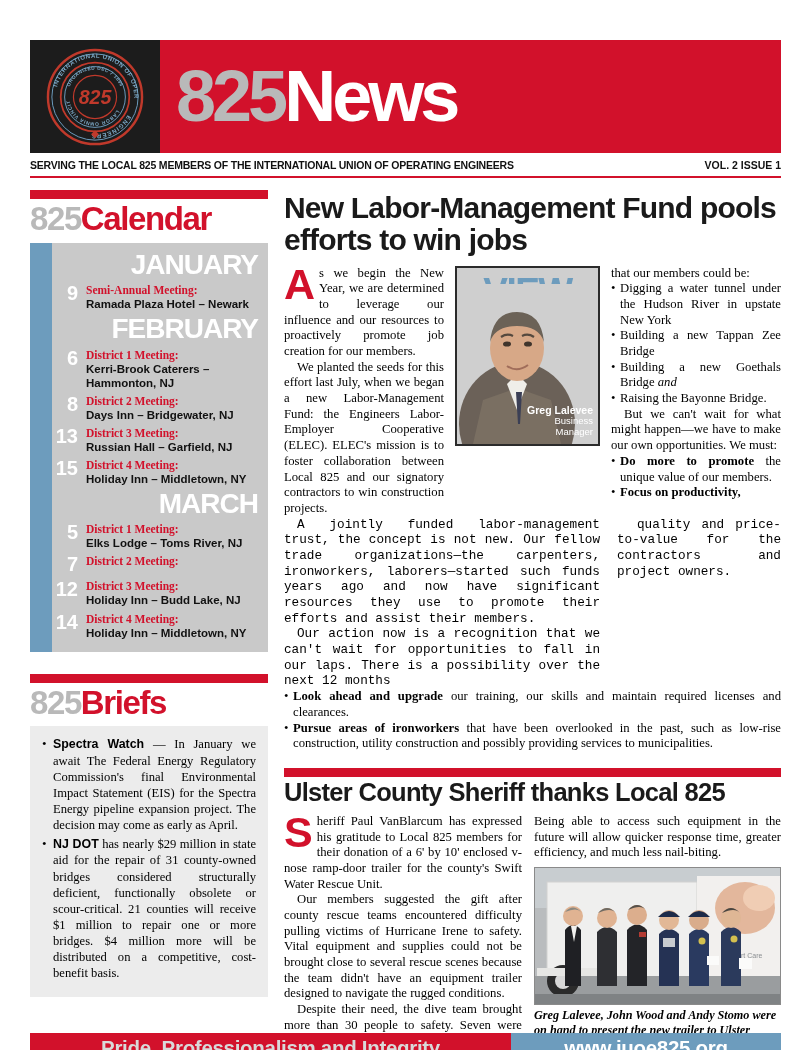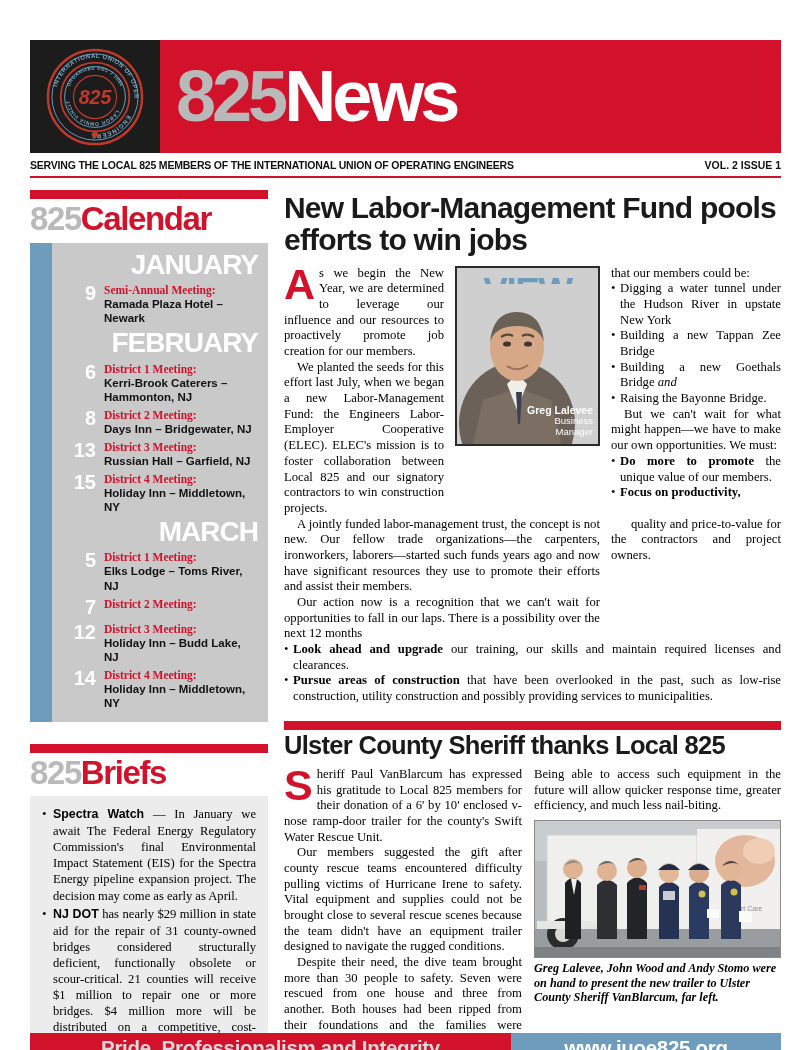--- a/index.html
+++ b/index.html
@@ -40,7 +40,7 @@
   
   .calendar { display: flex; margin-top: 6px; background: #c9c9c9; }
   .cal-blue { width: 22px; flex: 0 0 22px; background: #6d9cbd; }
-  .cal-body { flex: 1; background: #c9c9c9; padding: 4px 10px 12px 18px; }
+  .cal-body { flex: 1; background: #c9c9c9; padding: 4px 10px 12px 0; }
   .cal-month { font-family: "Liberation Sans", sans-serif; font-weight: bold; font-size: 28px; color: #ffffff;
                letter-spacing: -1px; text-align: right; line-height: 1.02; margin-top: 4px; }
   .cal-event { display: flex; margin-top: 4px; }

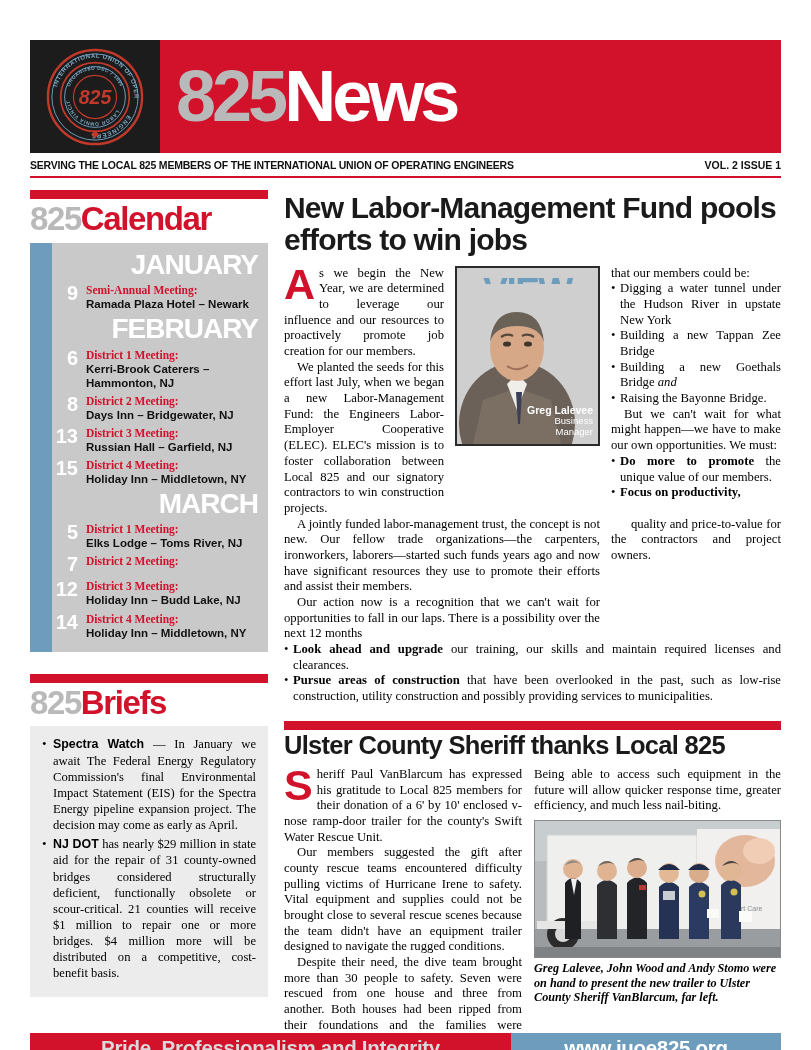--- a/index.html
+++ b/index.html
@@ -321,7 +321,7 @@
           </div>
 
           <div class="spanwide">
-            <div style="display:flex; gap:11px;">
+            <div style="display:flex; gap:17px;font-family:Liberation Mono, monospace;">
               <div style="width:316px; flex:0 0 316px;">
                 <p class="body">A jointly funded labor-management trust, the concept is not new. Our fellow trade organizations—the carpenters, ironworkers, laborers—started such funds years ago and now have significant resources they use to promote their efforts and assist their members.</p>
                 <p class="body">Our action now is a recognition that we can't wait for opportunities to fall in our laps. There is a possibility over the next 12 months</p>

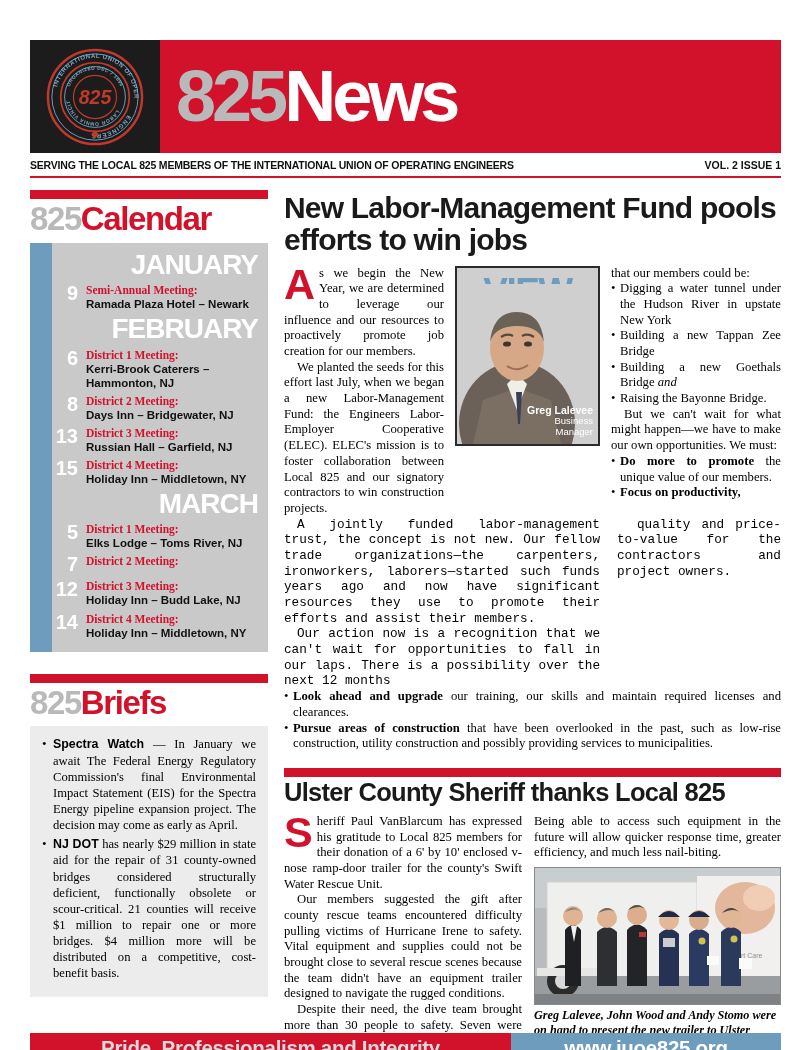--- a/index.html
+++ b/index.html
@@ -332,7 +332,7 @@
             </div>
             <ul class="bul" style="margin-top:0;">
               <li><span class="bd">Look ahead and upgrade</span><span> our training, our skills and maintain required licenses and clearances.</span></li>
-              <li><span class="bd">Pursue areas of construction</span><span> that have been overlooked in the past, such as low-rise construction, utility construction and possibly providing services to municipalities.</span></li>
+              <li><span class="bd">Pursue areas of ironworkers</span><span> that have been overlooked in the past, such as low-rise construction, utility construction and possibly providing services to municipalities.</span></li>
             </ul>
           </div>
         </div>

